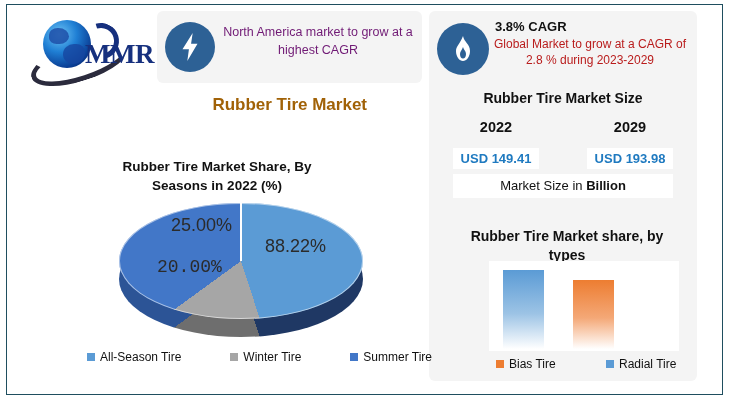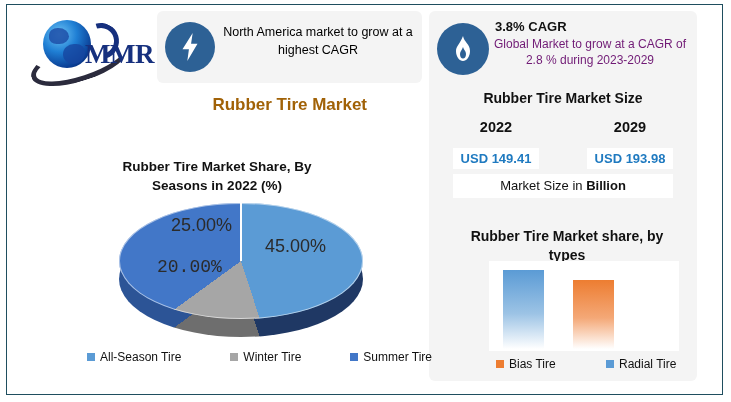--- a/index.html
+++ b/index.html
@@ -126,7 +126,7 @@
     text-align: center;
     font-size: 12.5px;
     line-height: 18px;
-    color: #000000;
+    color: #701a75;
   }
   
   .right-panel {

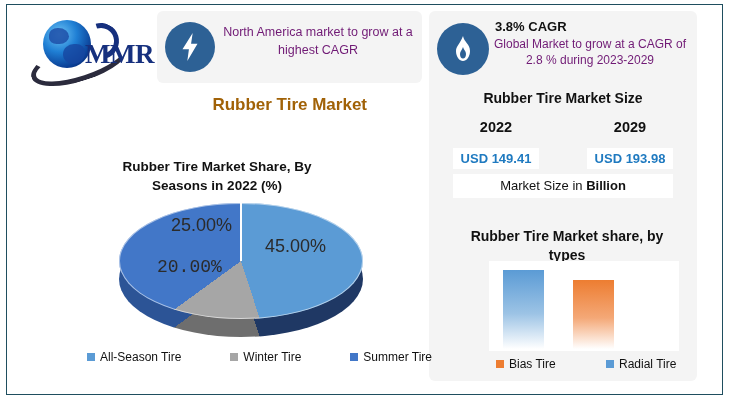--- a/index.html
+++ b/index.html
@@ -167,7 +167,7 @@
     text-align: center;
     font-size: 12px;
     line-height: 16px;
-    color: #701a75;
+    color: #b91c1c;
   }
   .size-title {
     position: absolute;

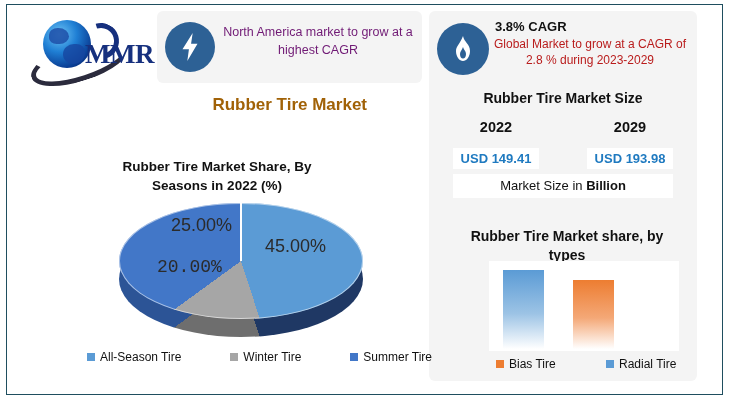--- a/index.html
+++ b/index.html
@@ -452,7 +452,7 @@
     <div class="pie-depth"></div>
     <div class="pie-top"></div>
     <div class="pie-sep pie-sep-v"></div>
-    <div class="pie-label pie-label-45">45.00%</div>
+    <div class="pie-label pie-label-45">88.22%</div>
     <div class="pie-label pie-label-20">20.00%</div>
     <div class="pie-label pie-label-25">25.00%</div>
   </div>

